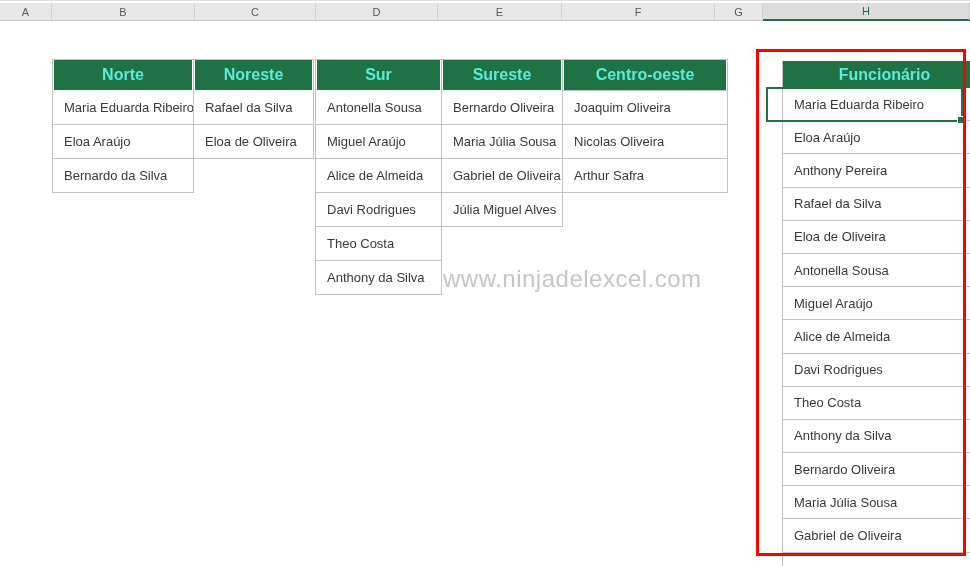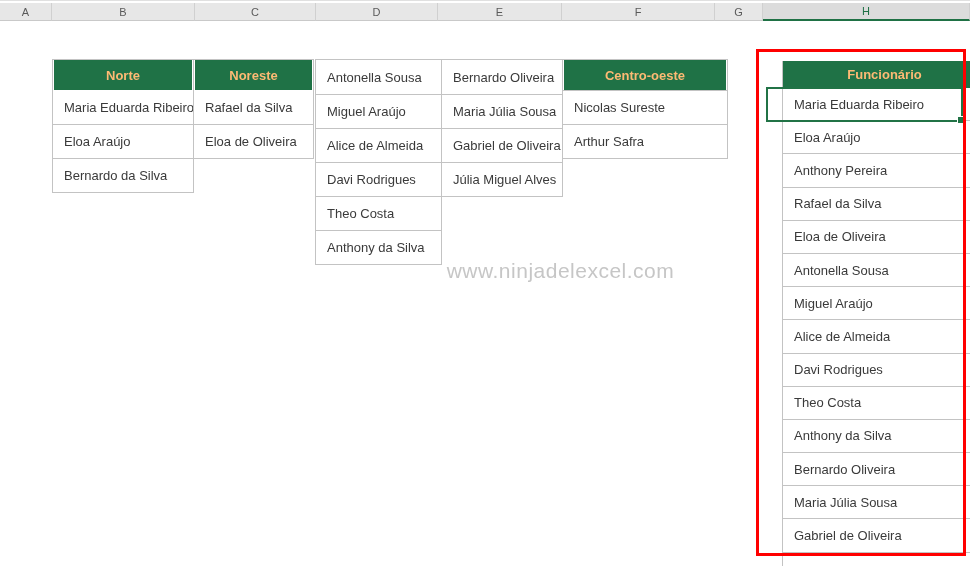--- a/index.html
+++ b/index.html
@@ -38,7 +38,7 @@
   .thead{
     height:30px;box-sizing:border-box;
     display:flex;align-items:center;justify-content:center;
-    background:#1f7246;color:#fdba74;font-weight:bold;font-size:13px;
+    background:#1f7246;color:#5eead4;font-weight:bold;font-size:16px;
     box-shadow:inset 1px 0 0 #ffffff, inset -1px 0 0 #ffffff;
   }
   .trow{

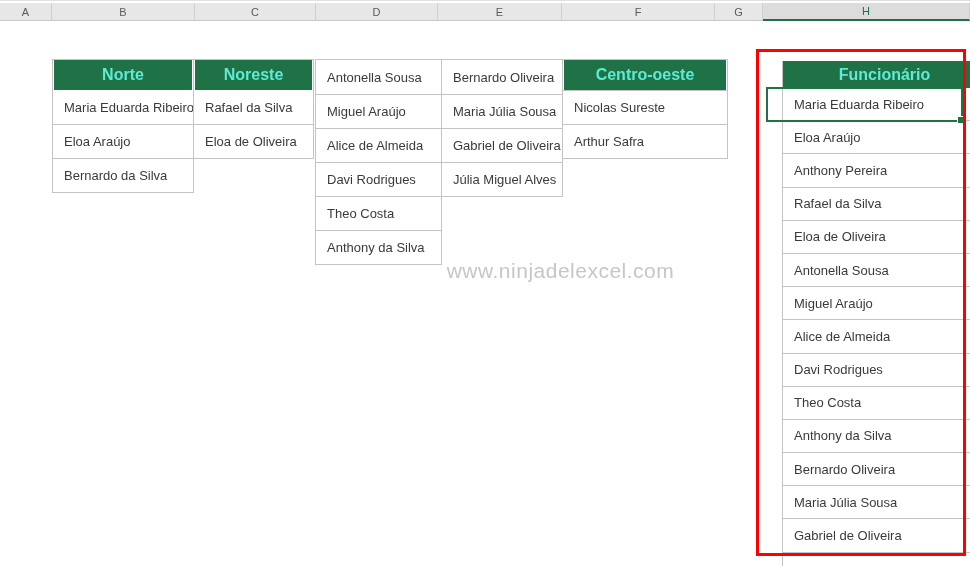--- a/index.html
+++ b/index.html
@@ -119,6 +119,7 @@
   </div>
 
   <div class="rtable" style="left:315px;width:127px">
+    <div class="thead">Sur</div>
     <div class="trow" style="border-top:none">Antonella Sousa</div>
     <div class="trow">Miguel Araújo</div>
     <div class="trow">Alice de Almeida</div>

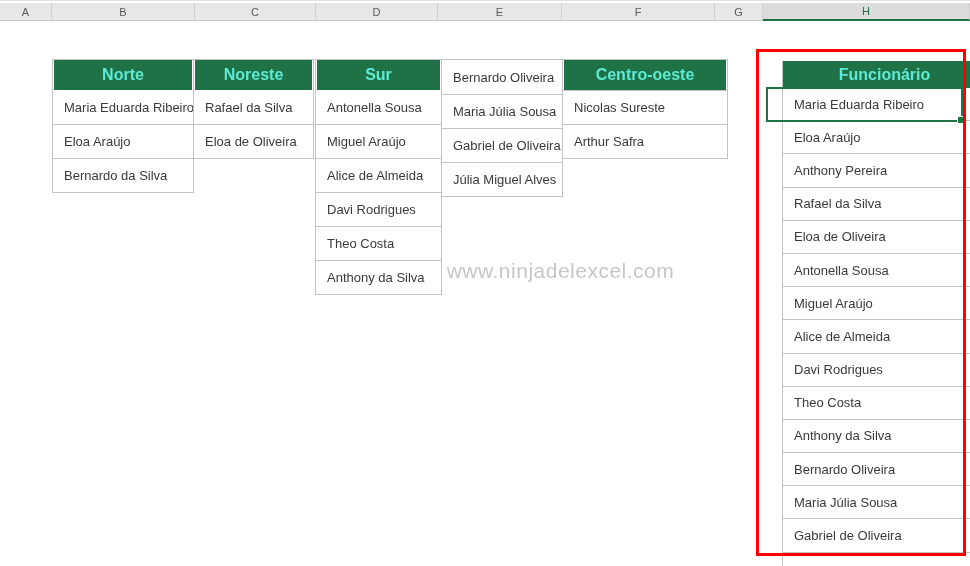--- a/index.html
+++ b/index.html
@@ -129,6 +129,7 @@
   </div>
 
   <div class="rtable" style="left:441px;width:122px">
+    <div class="thead">Sureste</div>
     <div class="trow" style="border-top:none">Bernardo Oliveira</div>
     <div class="trow">Maria Júlia Sousa</div>
     <div class="trow">Gabriel de Oliveira</div>

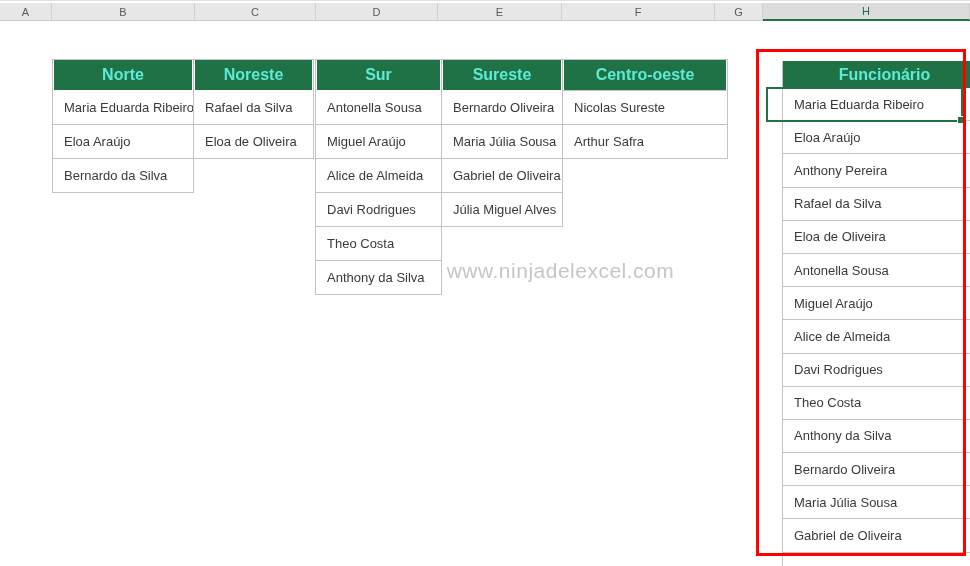--- a/index.html
+++ b/index.html
@@ -138,6 +138,7 @@
 
   <div class="rtable" style="left:562px;width:166px">
     <div class="thead">Centro-oeste</div>
+    <div class="trow">Joaquim Oliveira</div>
     <div class="trow">Nicolas Sureste</div>
     <div class="trow">Arthur Safra</div>
   </div>

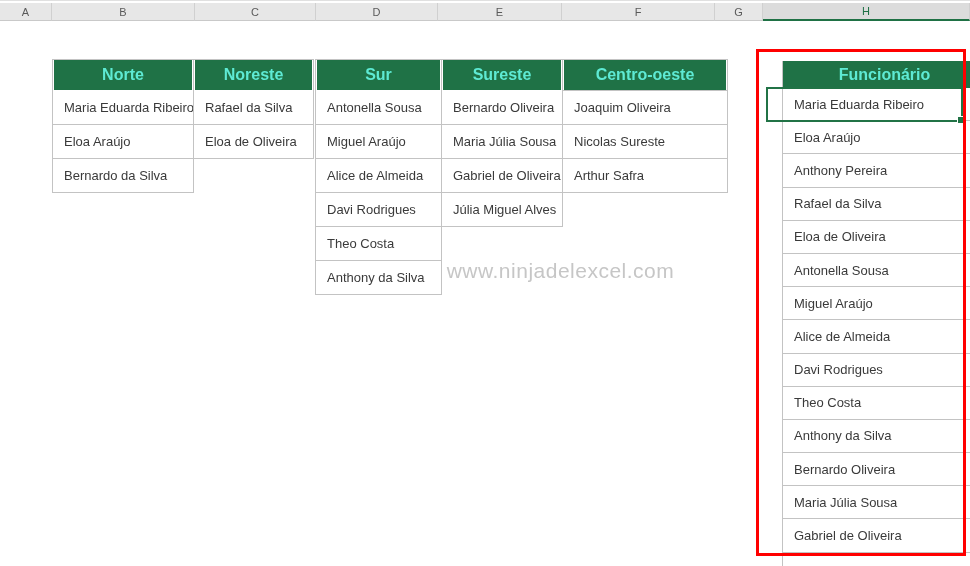--- a/index.html
+++ b/index.html
@@ -139,7 +139,7 @@
   <div class="rtable" style="left:562px;width:166px">
     <div class="thead">Centro-oeste</div>
     <div class="trow">Joaquim Oliveira</div>
-    <div class="trow">Nicolas Sureste</div>
+    <div class="trow">Nicolas Oliveira</div>
     <div class="trow">Arthur Safra</div>
   </div>
 

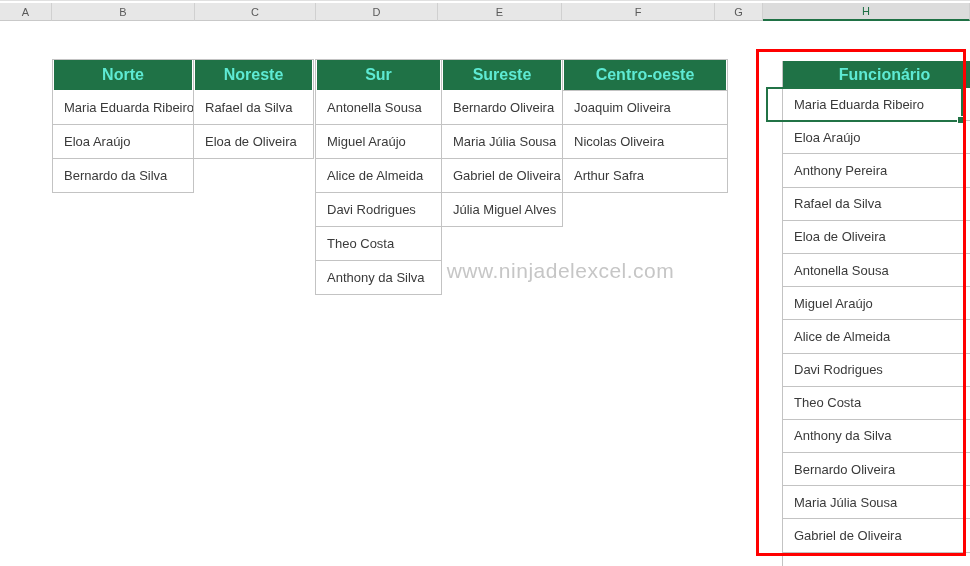--- a/index.html
+++ b/index.html
@@ -84,8 +84,8 @@
 
   
   #watermark{
-    position:absolute;left:443px;top:258px;width:235px;
-    font-size:21px;color:#c6c6c6;letter-spacing:0.5px;
+    position:absolute;left:443px;top:264px;width:235px;
+    font-size:24px;color:#c6c6c6;letter-spacing:0.5px;
     text-align:center;z-index:1;white-space:nowrap;
   }
 </style>

